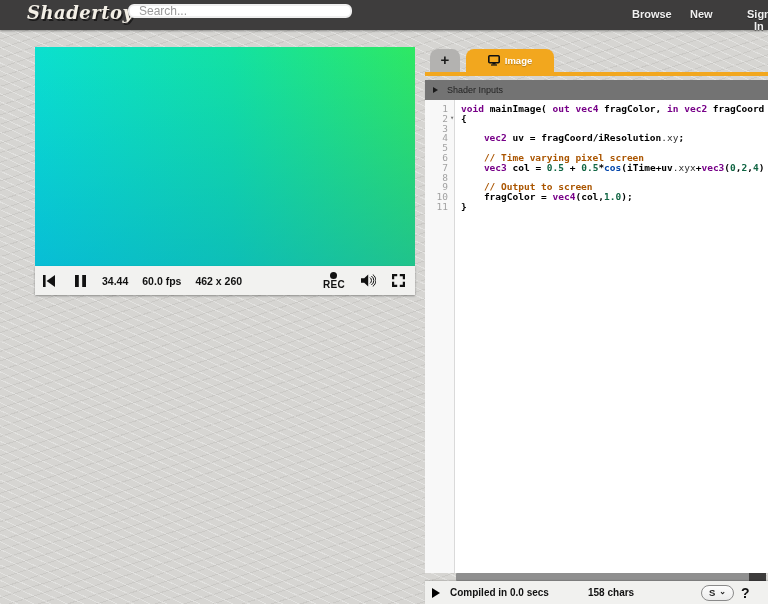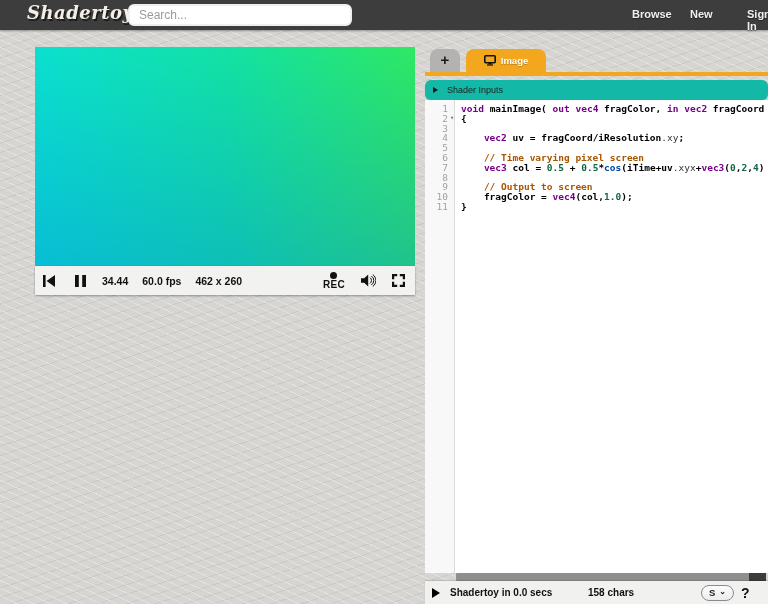--- a/index.html
+++ b/index.html
@@ -27,7 +27,7 @@
     cursor:pointer;
   }
   .search {
-    position:absolute; left:128px; top:4px; width:224px; height:22px;
+    position:absolute; left:128px; top:4px; width:224px; height:14px;
     border:2px solid #efefef; border-radius:6px; background:#fff;
     font-family:"Liberation Sans", sans-serif; font-size:12px; color:#333;
     padding:0 9px; outline:none;

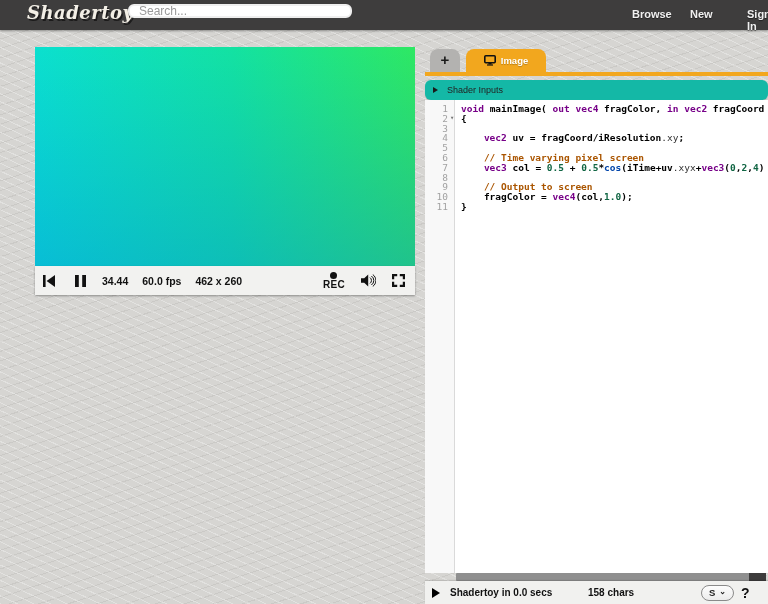--- a/index.html
+++ b/index.html
@@ -37,6 +37,7 @@
     position:absolute; top:8px; font-size:11px; font-weight:bold;
     color:#f0f0f0; text-decoration:none; cursor:pointer;
     text-shadow:0 1px 1px rgba(0,0,0,0.5);
+    text-align:center;
   }
   .nav-browse { left:632px; }
   .nav-new    { left:690px; }

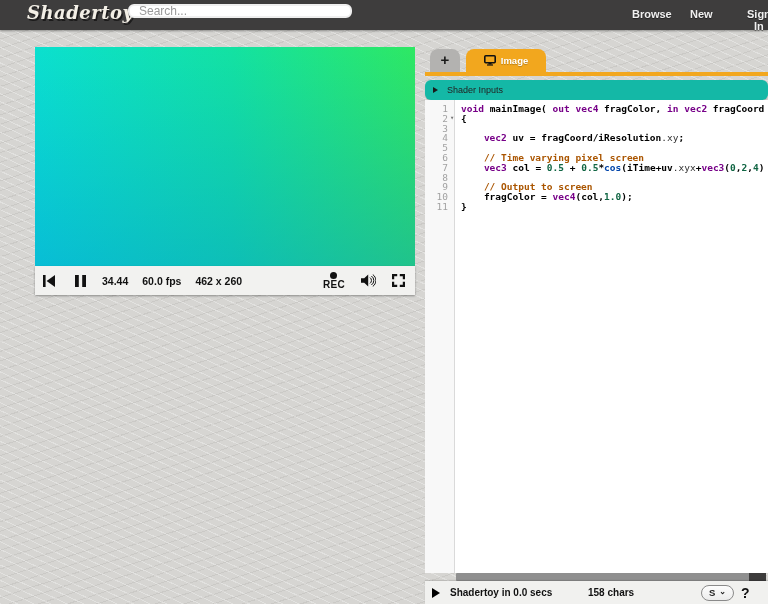--- a/index.html
+++ b/index.html
@@ -71,7 +71,7 @@
     display:flex; align-items:center; justify-content:center; cursor:pointer;
   }
   .tab-plus { left:5px; width:30px; background:#b3b2b0; color:#1a1a1a; font-size:15px; font-weight:bold; line-height:1; padding-bottom:2px; }
-  .tab-image { left:41px; width:80px; background:var(--accent,#f2a71e); gap:5px;margin-top:8px; }
+  .tab-image { left:41px; width:88px; background:var(--accent,#f2a71e); gap:5px;margin-top:8px; }
   .tab-image-label { color:#fff; font-size:9.5px; font-weight:bold; text-shadow:0 1px 1px rgba(0,0,0,0.25); }
   .tab-underline { position:absolute; left:0; top:25px; width:343px; height:4px; background:var(--accent,#f2a71e); }
   .shader-inputs {

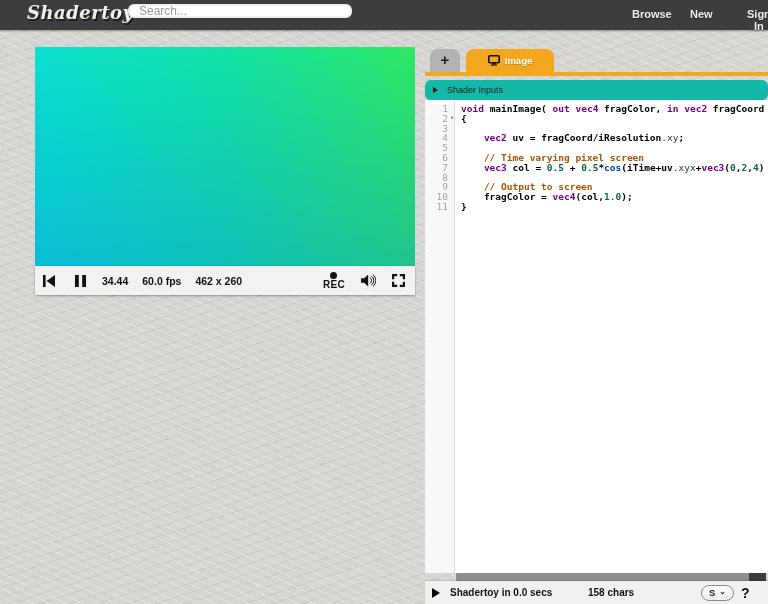--- a/index.html
+++ b/index.html
@@ -76,9 +76,8 @@
   .tab-underline { position:absolute; left:0; top:25px; width:343px; height:4px; background:var(--accent,#f2a71e); }
   .shader-inputs {
     position:absolute; left:0; top:33px; width:343px; height:20px;
-    background:#14b8a6; display:flex; align-items:center; cursor:pointer;
+    background:#737373; display:flex; align-items:center; cursor:pointer;
     box-shadow:0 1px 1px rgba(0,0,0,0.15);
-    border-radius:6px;
   }
   .si-arrow { width:0; height:0; border-left:5px solid #1a1a1a; border-top:3.5px solid transparent; border-bottom:3.5px solid transparent; margin-left:8px; }
   .si-label { font-size:9px; color:#222; margin-left:9px; }

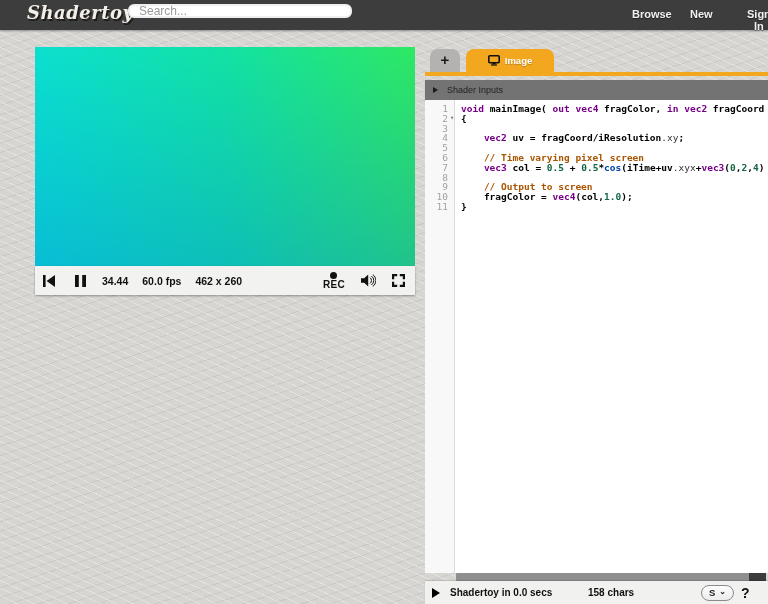--- a/index.html
+++ b/index.html
@@ -228,7 +228,7 @@
 
   <div class="status-bar">
     <span class="sb-arrow"></span>
-    <span class="sb-compiled">Shadertoy in 0.0 secs</span>
+    <span class="sb-compiled">Compiled in 0.0 secs</span>
     <span class="sb-chars">158 chars</span>
     <span class="sb-select">
       <span>S</span>

